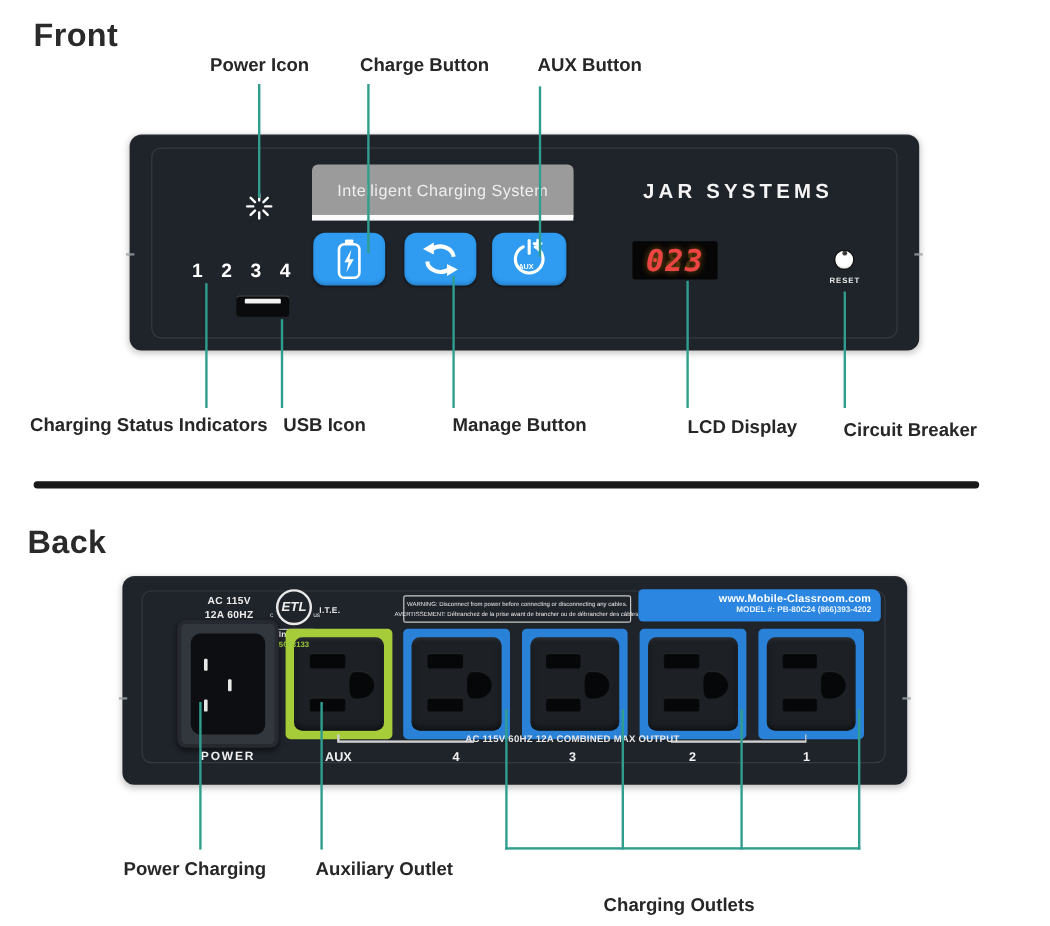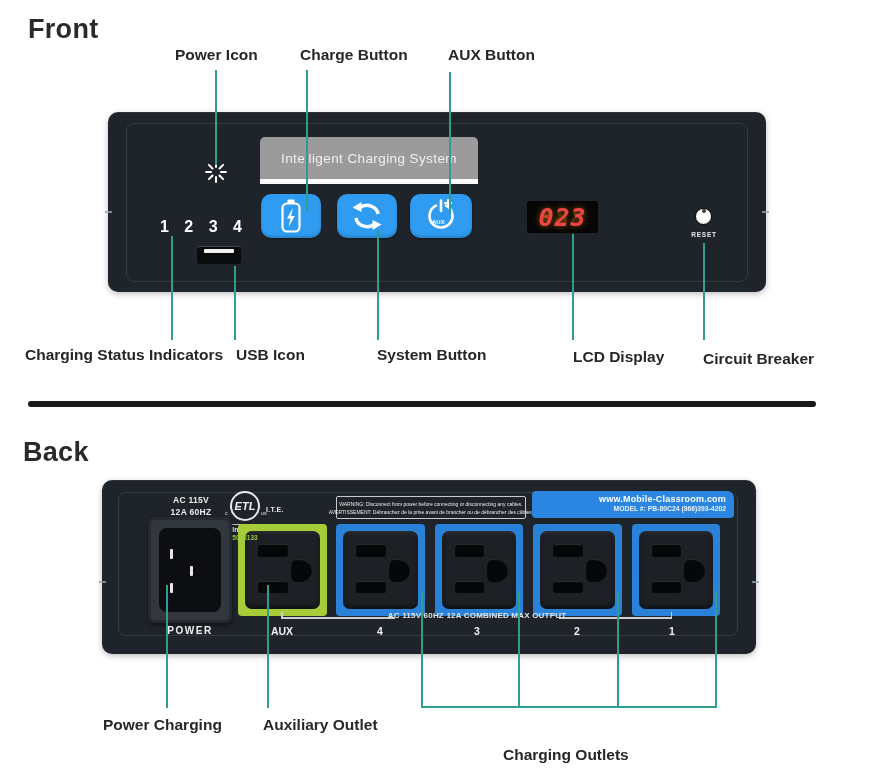--- a/index.html
+++ b/index.html
@@ -155,6 +155,7 @@
       </svg>
     </div>
 
+    <div class="brand">JAR SYSTEMS</div>
 
     <div class="indicators">1 2 3 4</div>
 

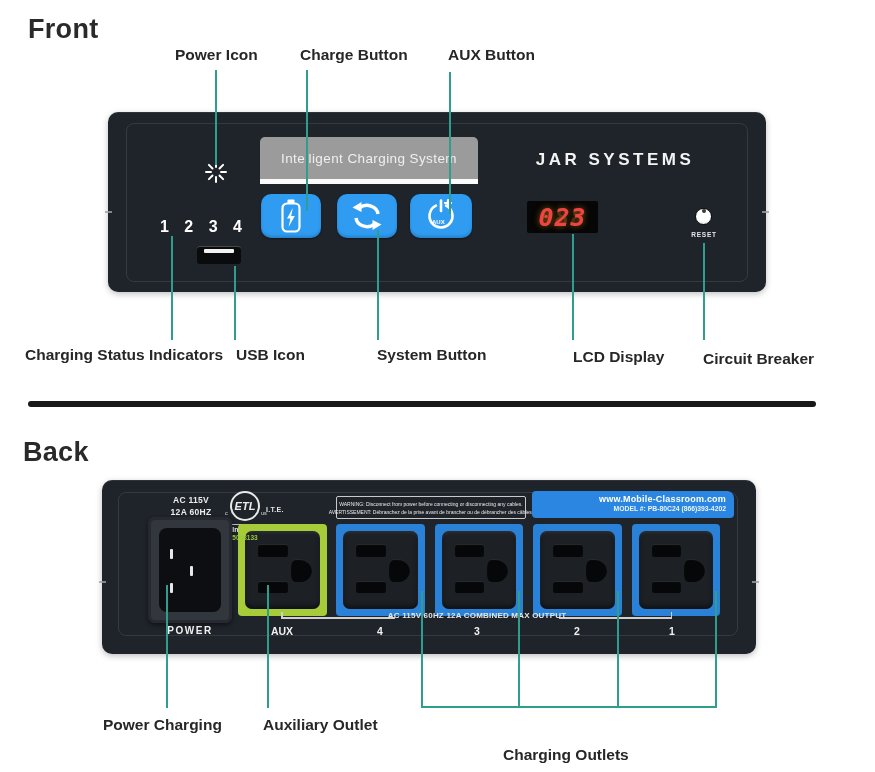--- a/index.html
+++ b/index.html
@@ -185,7 +185,7 @@
 
   <div class="label" style="left:25px;  top:346px;">Charging Status Indicators</div>
   <div class="label" style="left:236px; top:346px;">USB Icon</div>
-  <div class="label" style="left:377px; top:346px;">System Button</div>
+  <div class="label" style="left:377px; top:346px;">Manage Button</div>
   <div class="label" style="left:573px; top:348px;">LCD Display</div>
   <div class="label" style="left:703px; top:350px;">Circuit Breaker</div>
 

